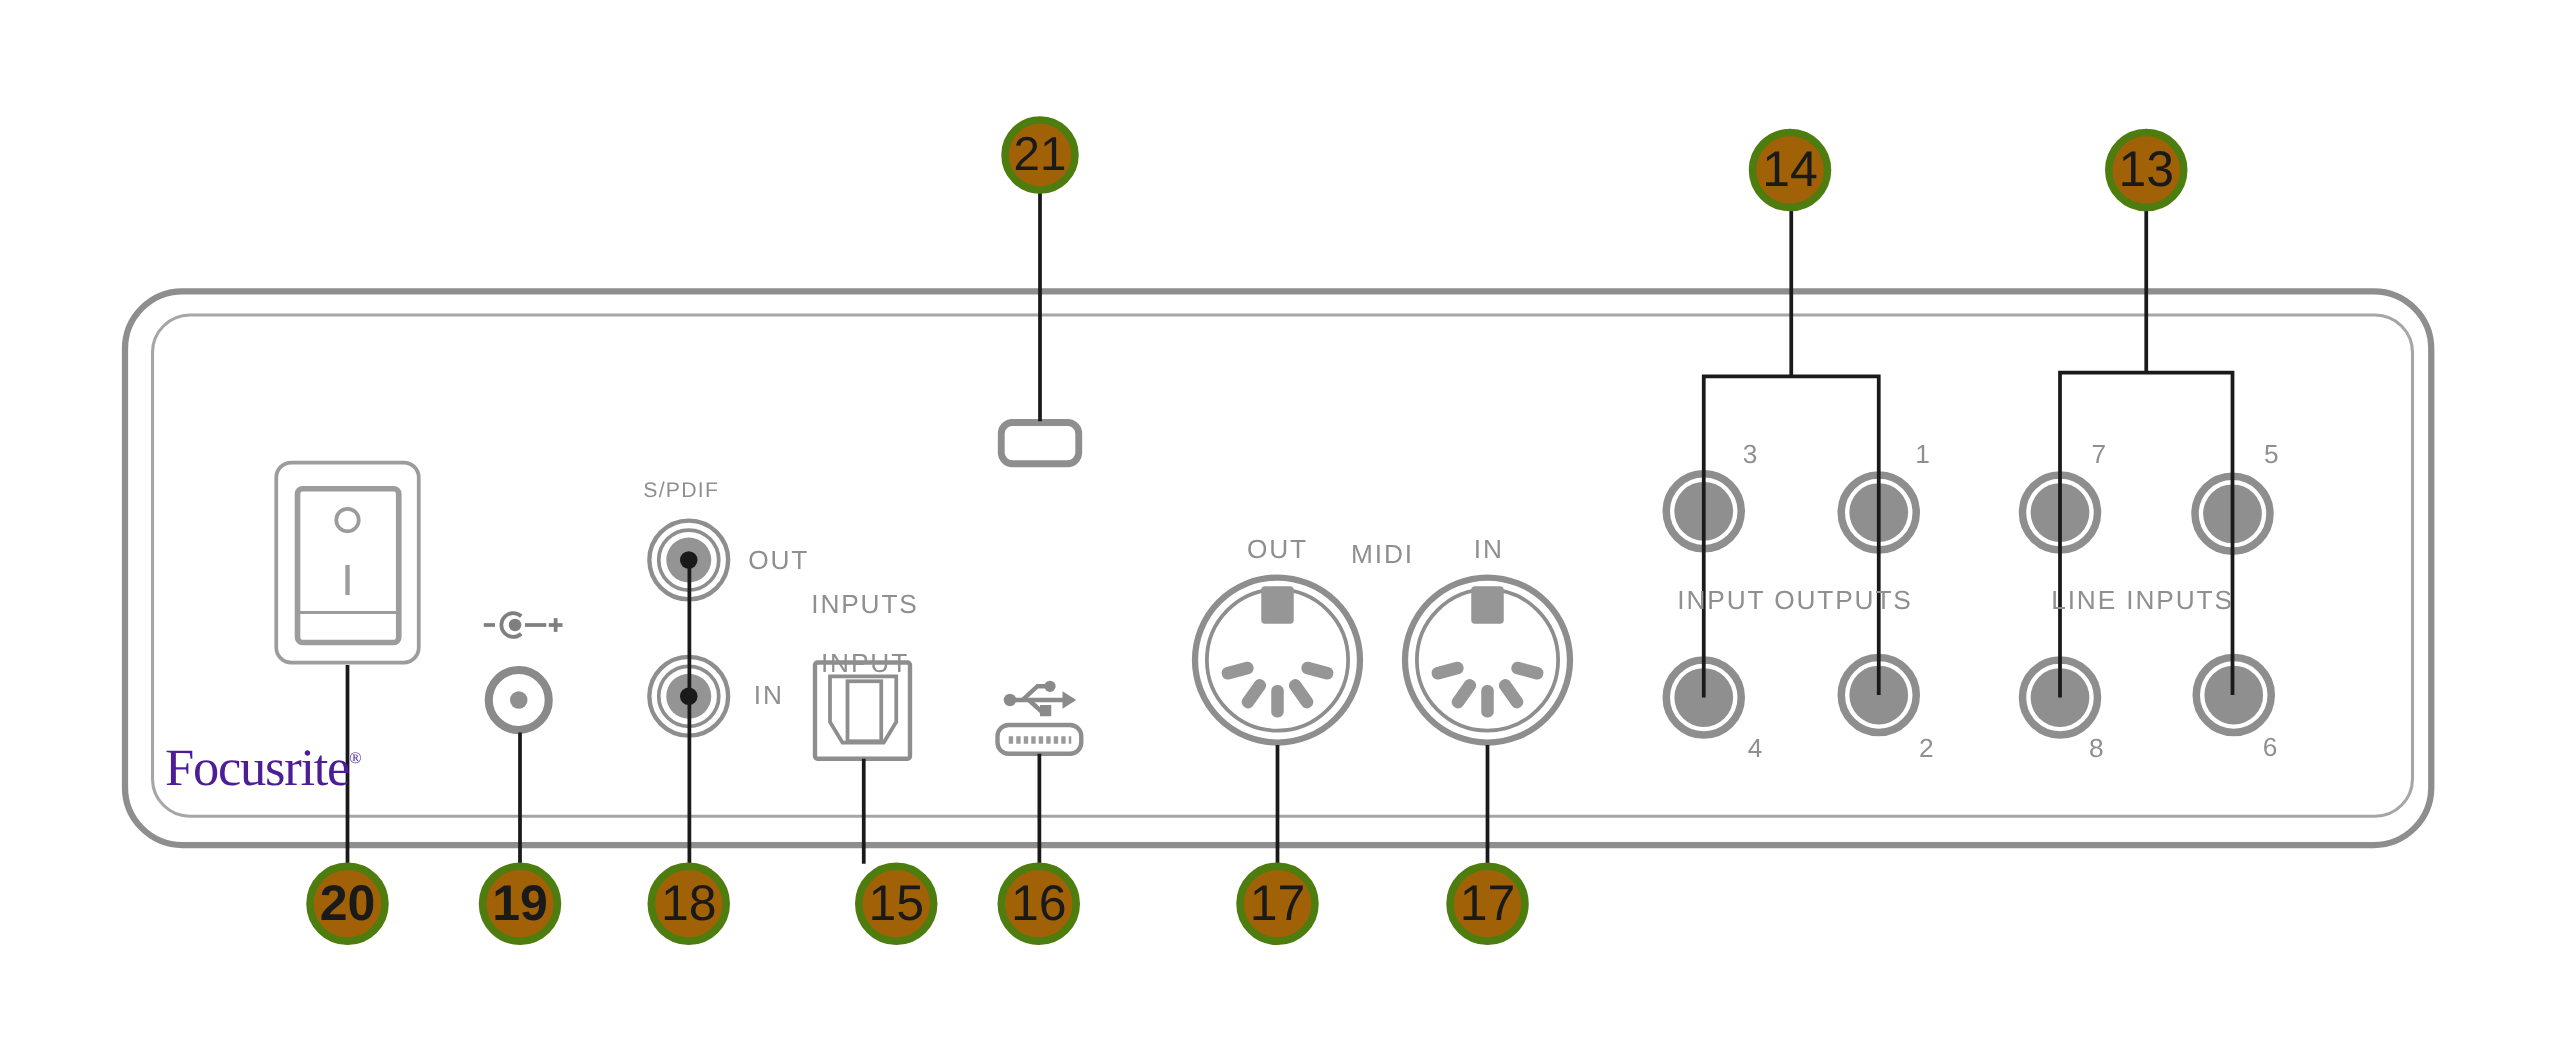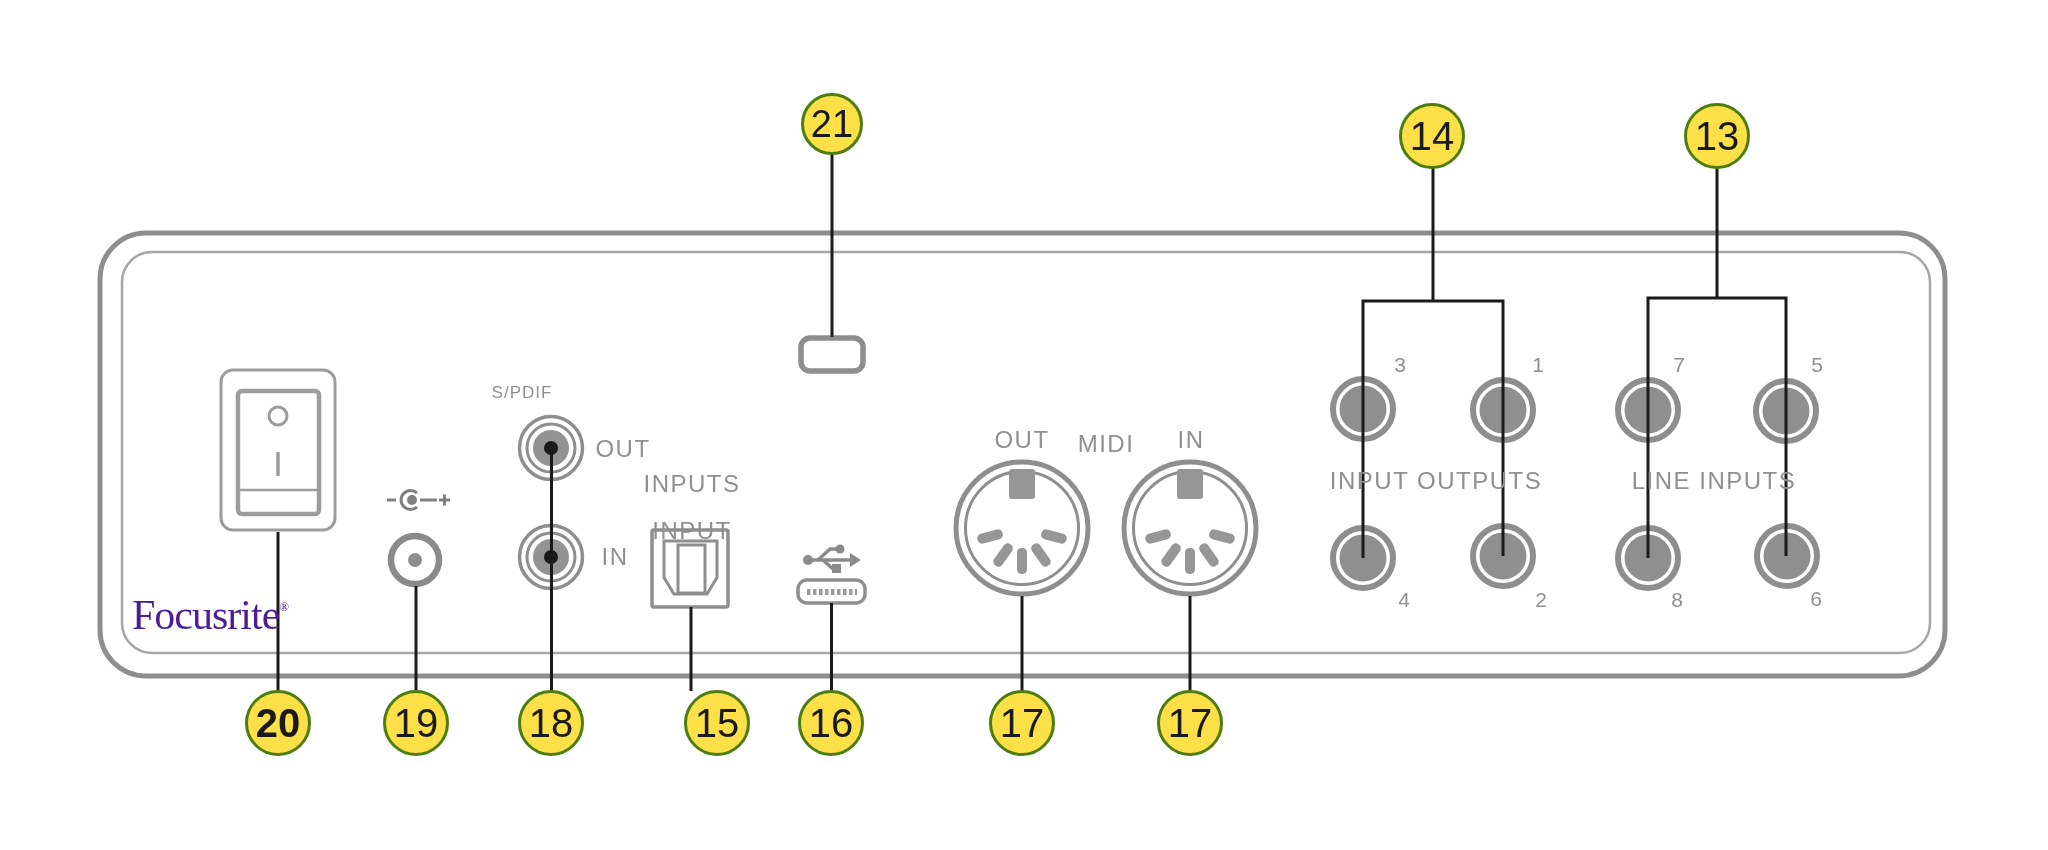--- a/index.html
+++ b/index.html
@@ -13,7 +13,7 @@
   .num{position:absolute;transform:translate(-50%,-50%);color:#8f8f8f;
        font-size:21px;line-height:1;}
   .callout{position:absolute;width:66px;height:66px;box-sizing:border-box;
-           border:3px solid #4d7c0f;border-radius:50%;background:#fde047;
+           border:6px solid #4d7c0f;border-radius:50%;background:#a16207;
            display:flex;align-items:center;justify-content:center;
            font-size:40px;color:#1a1a1a;line-height:1;}
   .callout.small{width:62px;height:62px;font-size:38px;}

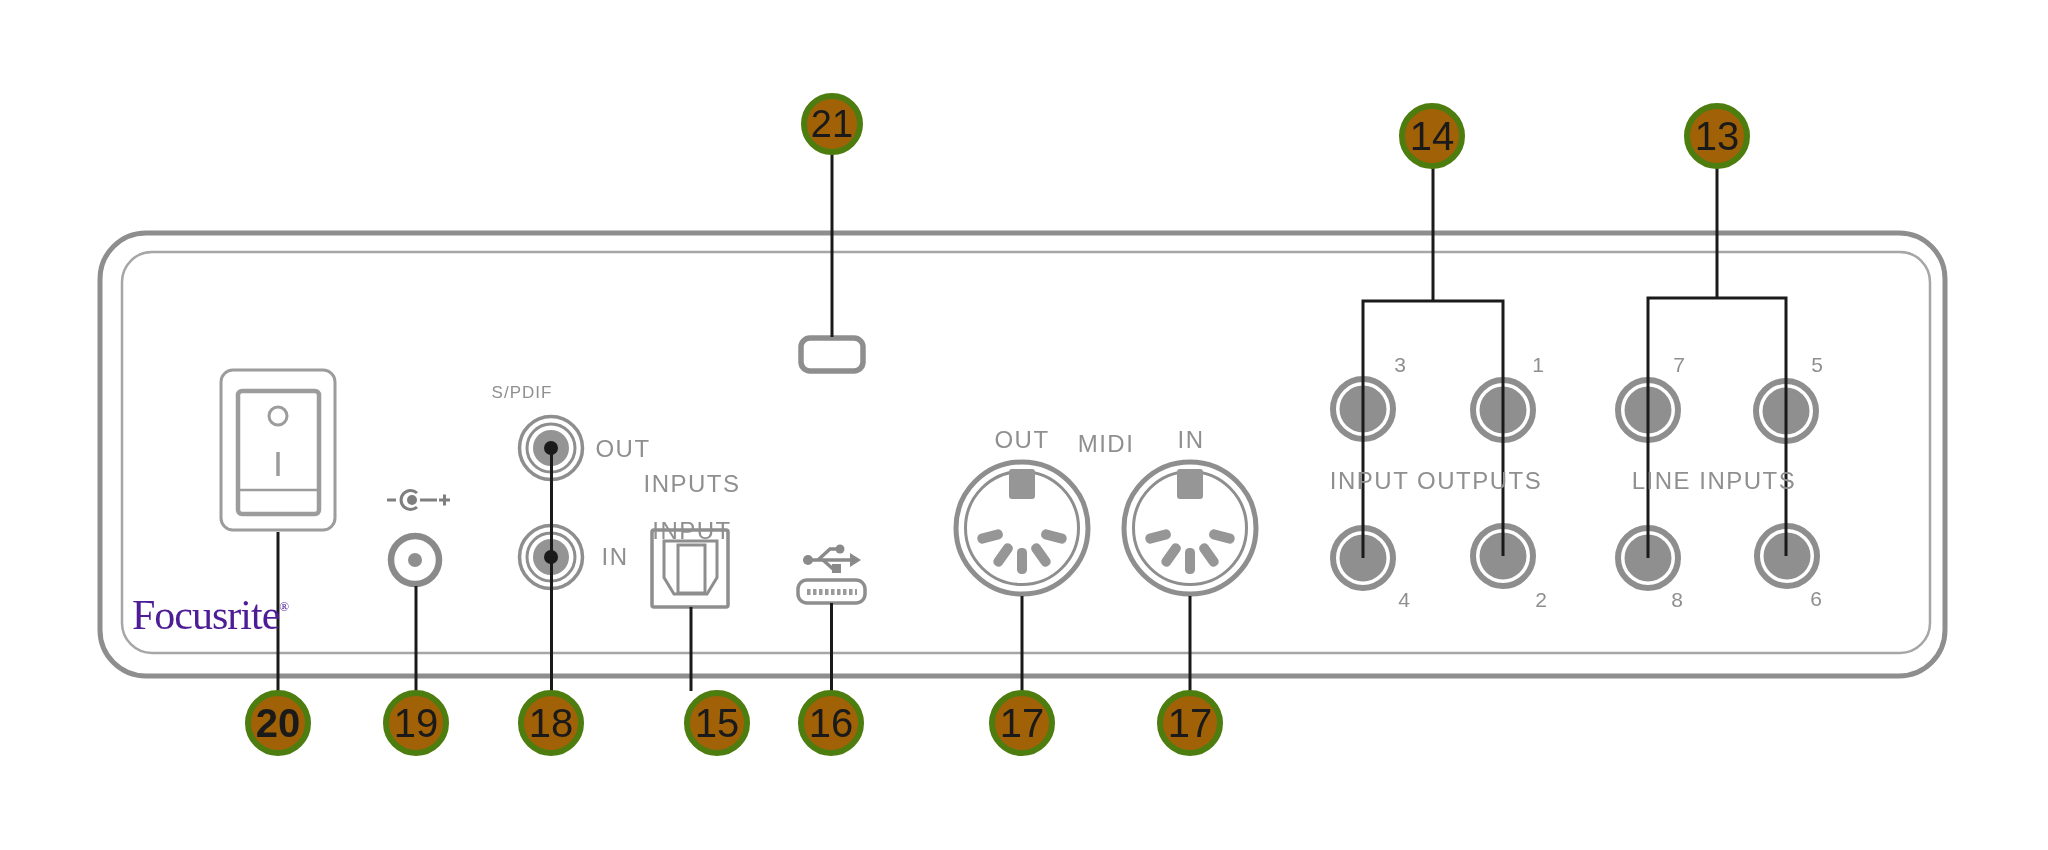--- a/index.html
+++ b/index.html
@@ -174,7 +174,7 @@
 
   <div class="logo"><span>Focusrite</span><span class="reg">®</span></div>
 
-  <div class="lbl fs16" style="left:522px;top:392px;">S/PDIF</div>
+  <div class="lbl fs16" style="left:545px;top:392px;">S/PDIF</div>
   <div class="lbl fs21" style="left:623px;top:449px;">OUT</div>
   <div class="lbl fs21" style="left:615px;top:557px;">IN</div>
   <div class="lbl fs21" style="left:692px;top:484px;">INPUTS</div>

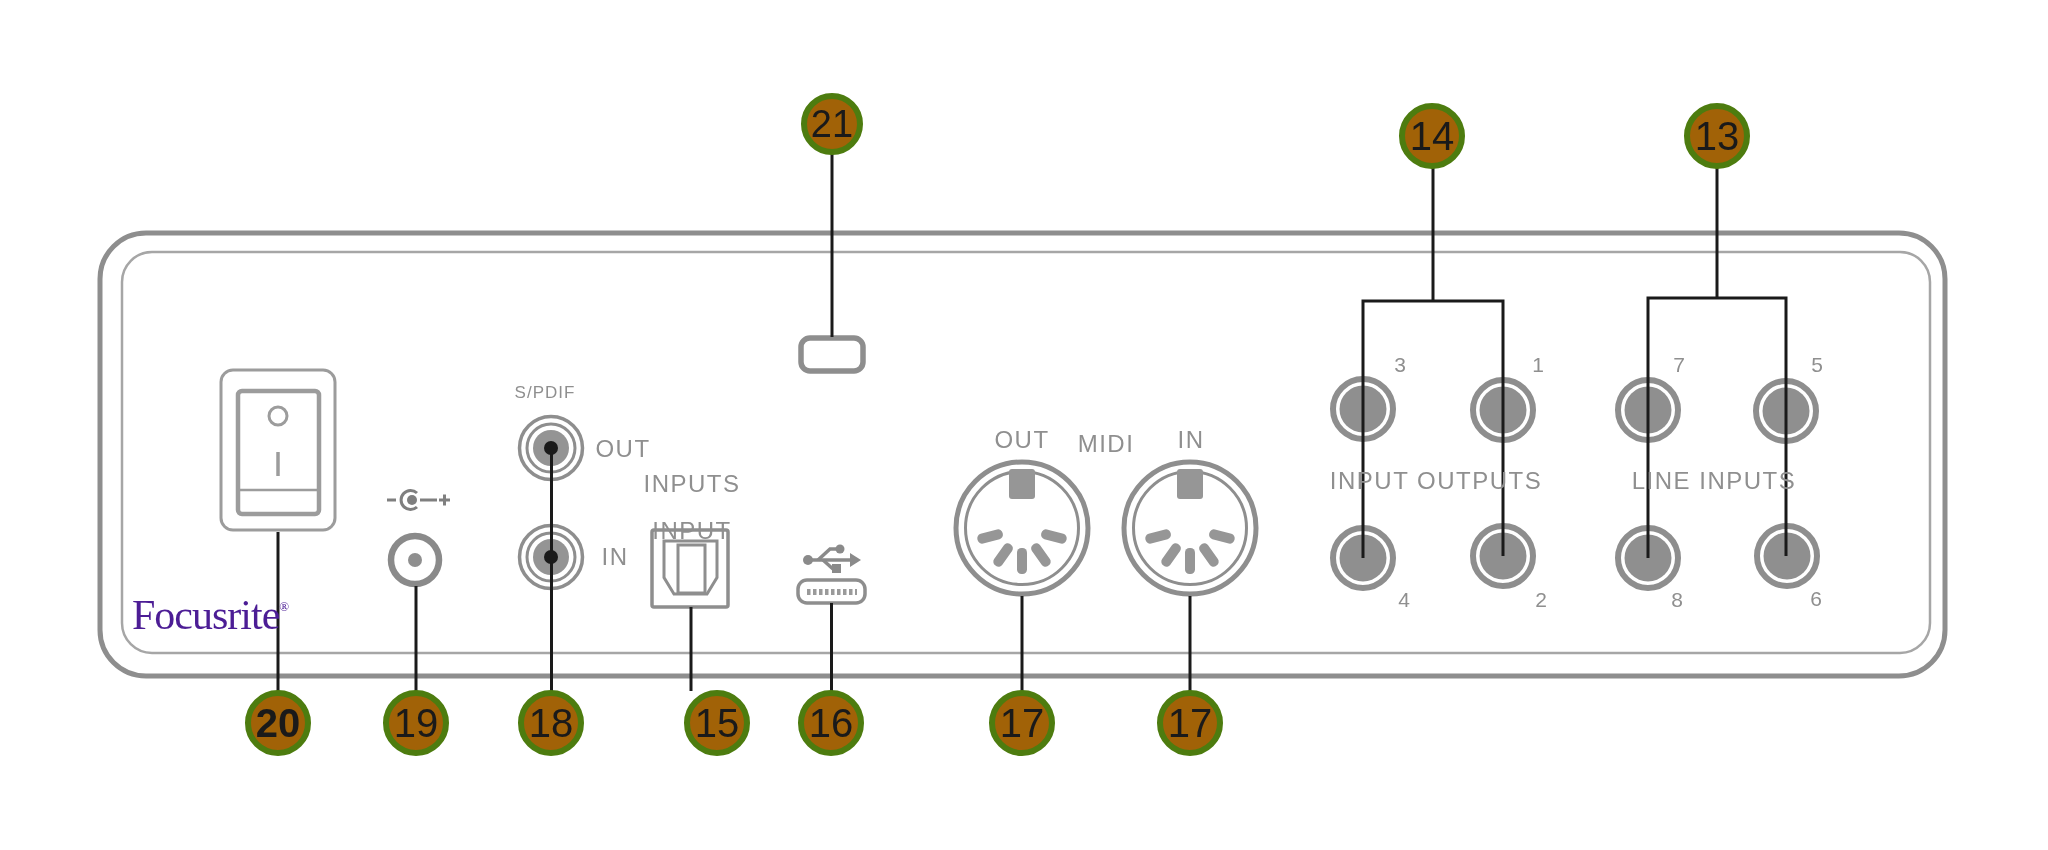--- a/index.html
+++ b/index.html
@@ -9,7 +9,7 @@
   .lbl{position:absolute;transform:translate(-50%,-50%);color:#8f8f8f;
        white-space:nowrap;line-height:1;letter-spacing:1.5px;}
   .fs16{font-size:17px;letter-spacing:1px;}
-  .fs21{font-size:24px;}
+  .fs21{font-size:21px;}
   .num{position:absolute;transform:translate(-50%,-50%);color:#8f8f8f;
        font-size:21px;line-height:1;}
   .callout{position:absolute;width:66px;height:66px;box-sizing:border-box;

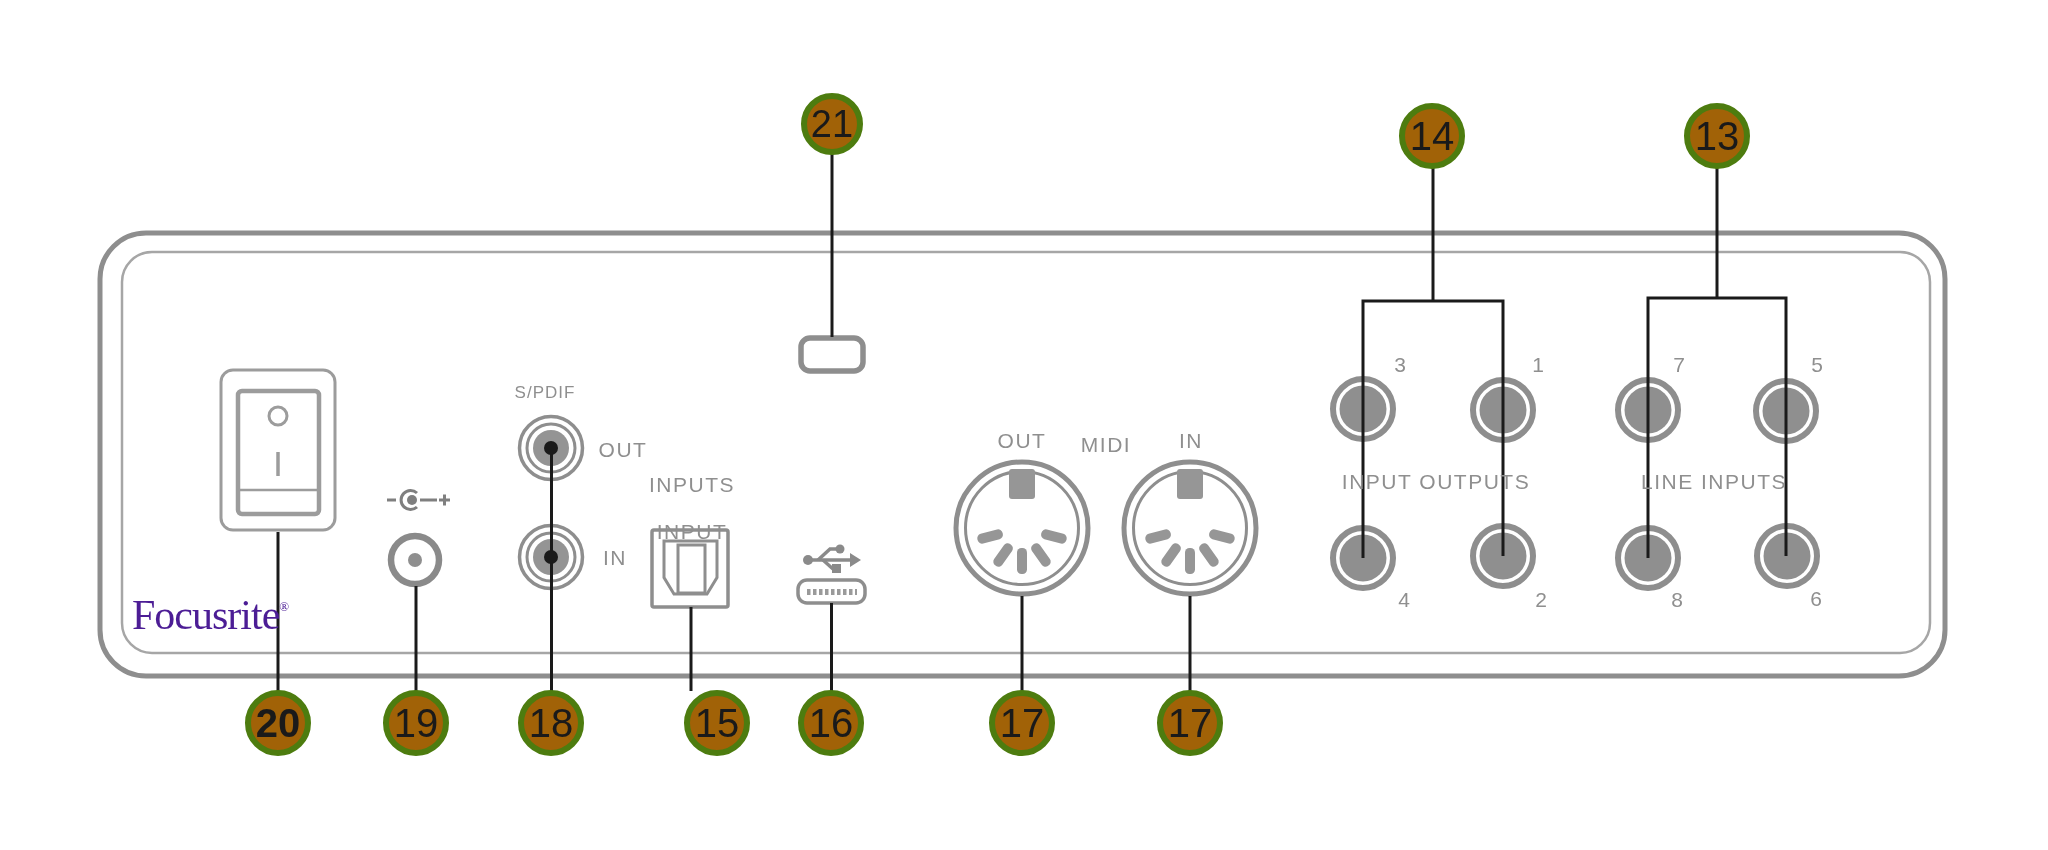--- a/index.html
+++ b/index.html
@@ -198,7 +198,7 @@
   <div class="callout" style="left:1399px;top:103px;">14</div>
   <div class="callout" style="left:1684px;top:103px;">13</div>
   <div class="callout" style="left:245px;top:690px;font-weight:bold;">20</div>
-  <div class="callout" style="left:383px;top:690px;">19</div>
+  <div class="callout" style="left:383px;top:690px;font-weight:bold;">19</div>
   <div class="callout" style="left:518px;top:690px;">18</div>
   <div class="callout" style="left:684px;top:690px;">15</div>
   <div class="callout" style="left:798px;top:690px;">16</div>

